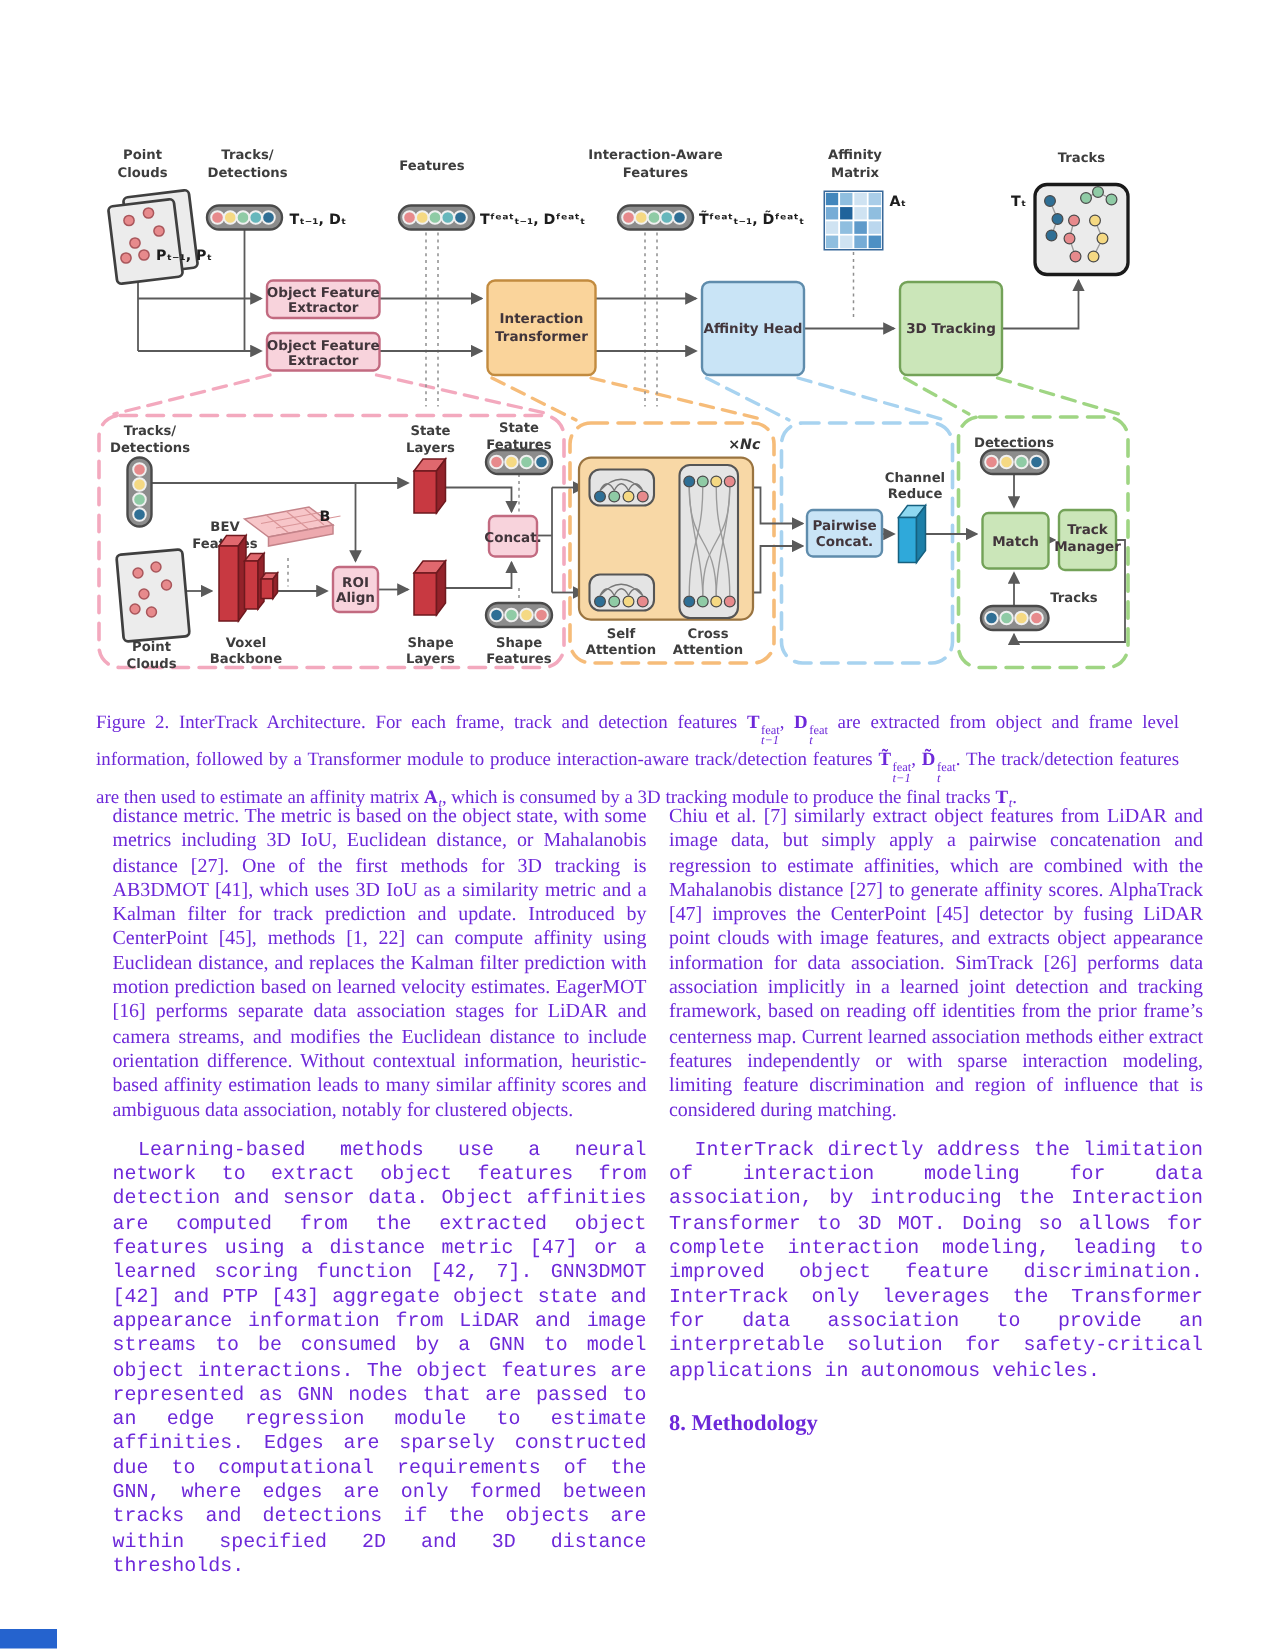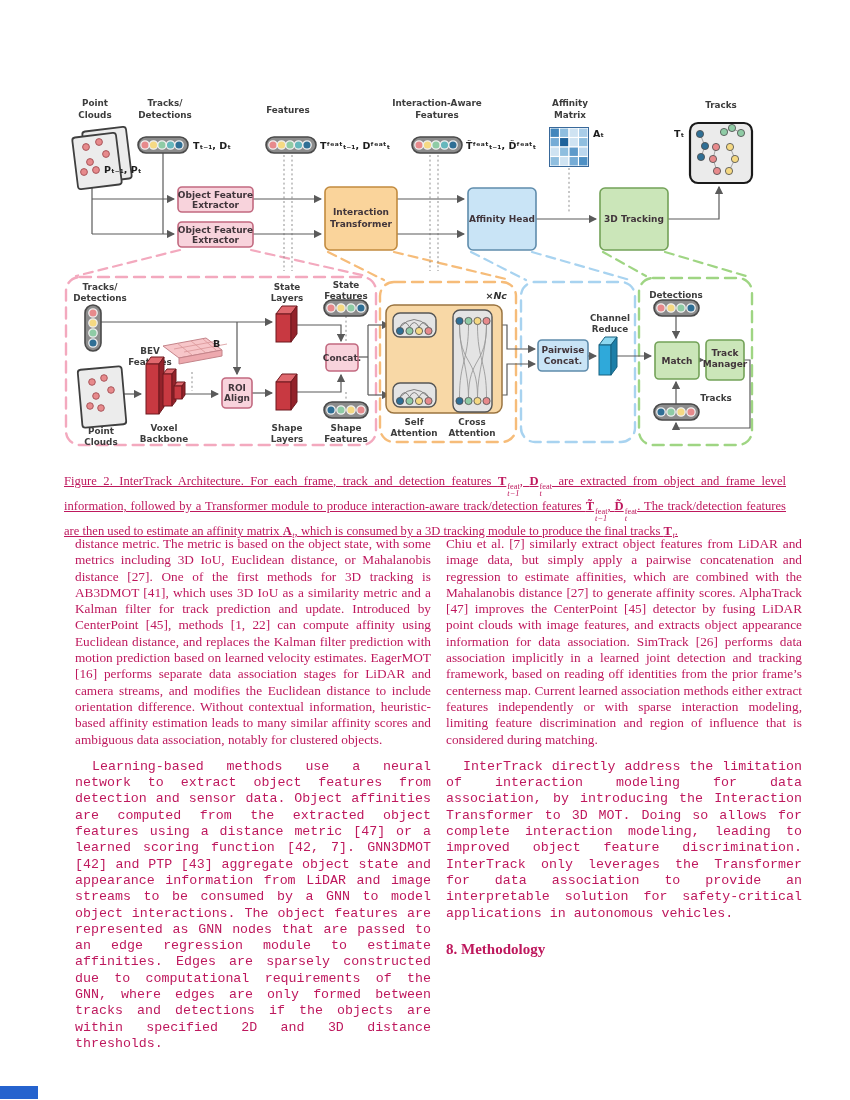--- a/index.html
+++ b/index.html
@@ -4,7 +4,7 @@
 <style>
   html,body{margin:0;padding:0;background:#ffffff;}
   #page{position:relative;width:850px;height:1100px;background:#ffffff;overflow:hidden;
-        font-family:"Liberation Serif",serif;color:#be185d;}
+        font-family:"Liberation Serif",serif;color:#6d28d9;}
   
   #fig{position:absolute;left:0;top:88px;}
   .flow{stroke:#5a5a5a;stroke-width:1.2;fill:none;}

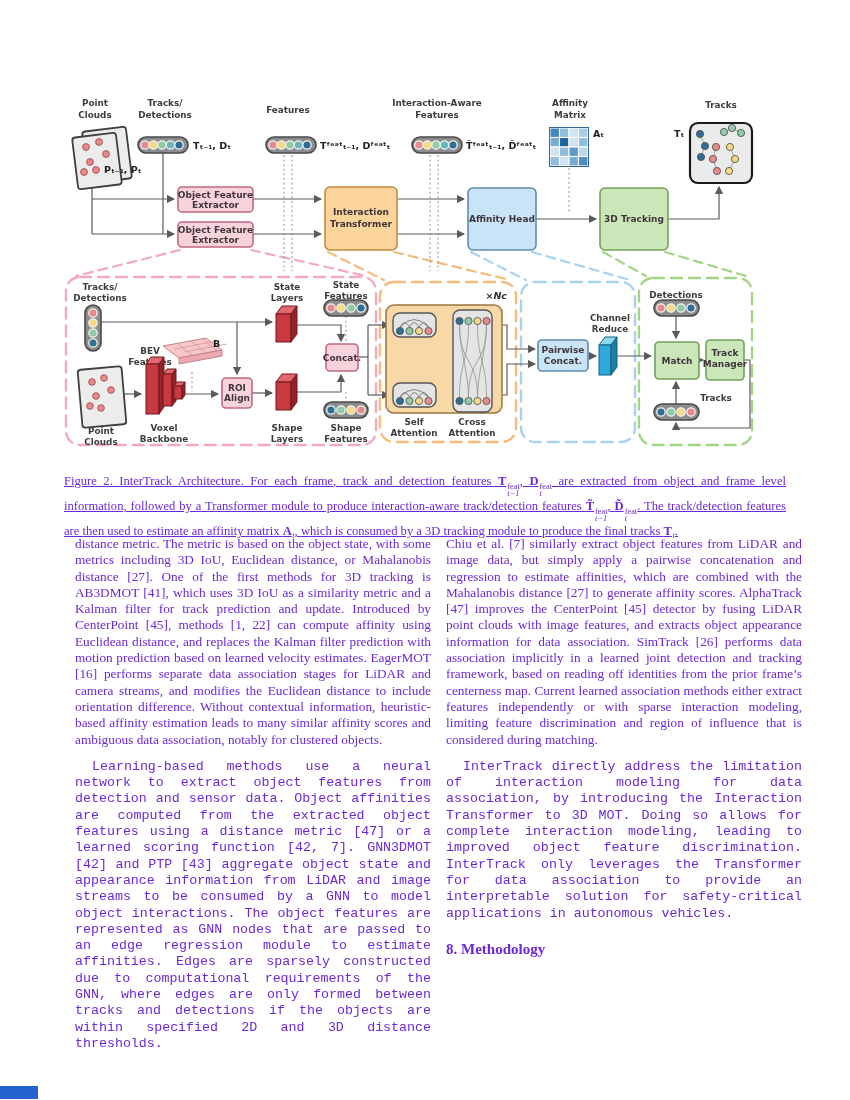--- a/index.html
+++ b/index.html
@@ -30,7 +30,7 @@
   .xl{stroke:#9a9a9a;stroke-width:0.9;fill:none;}
   
   #caption{position:absolute;left:64px;top:460px;width:722px;font-size:12.6px;
-           line-height:17.2px;text-align:justify;text-decoration:underline;}
+           line-height:17.2px;text-align:justify;}
   .math{white-space:nowrap;}
   .ss{display:inline-flex;flex-direction:column;font-size:8.3px;line-height:7.6px;
       vertical-align:-4px;margin-left:1px;}

